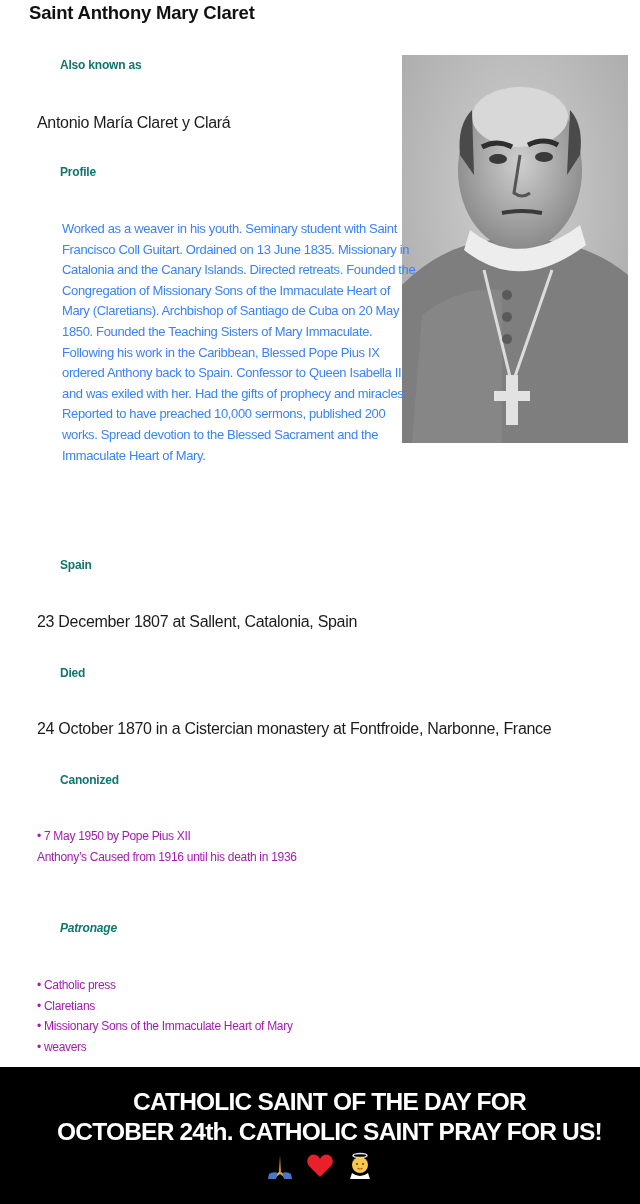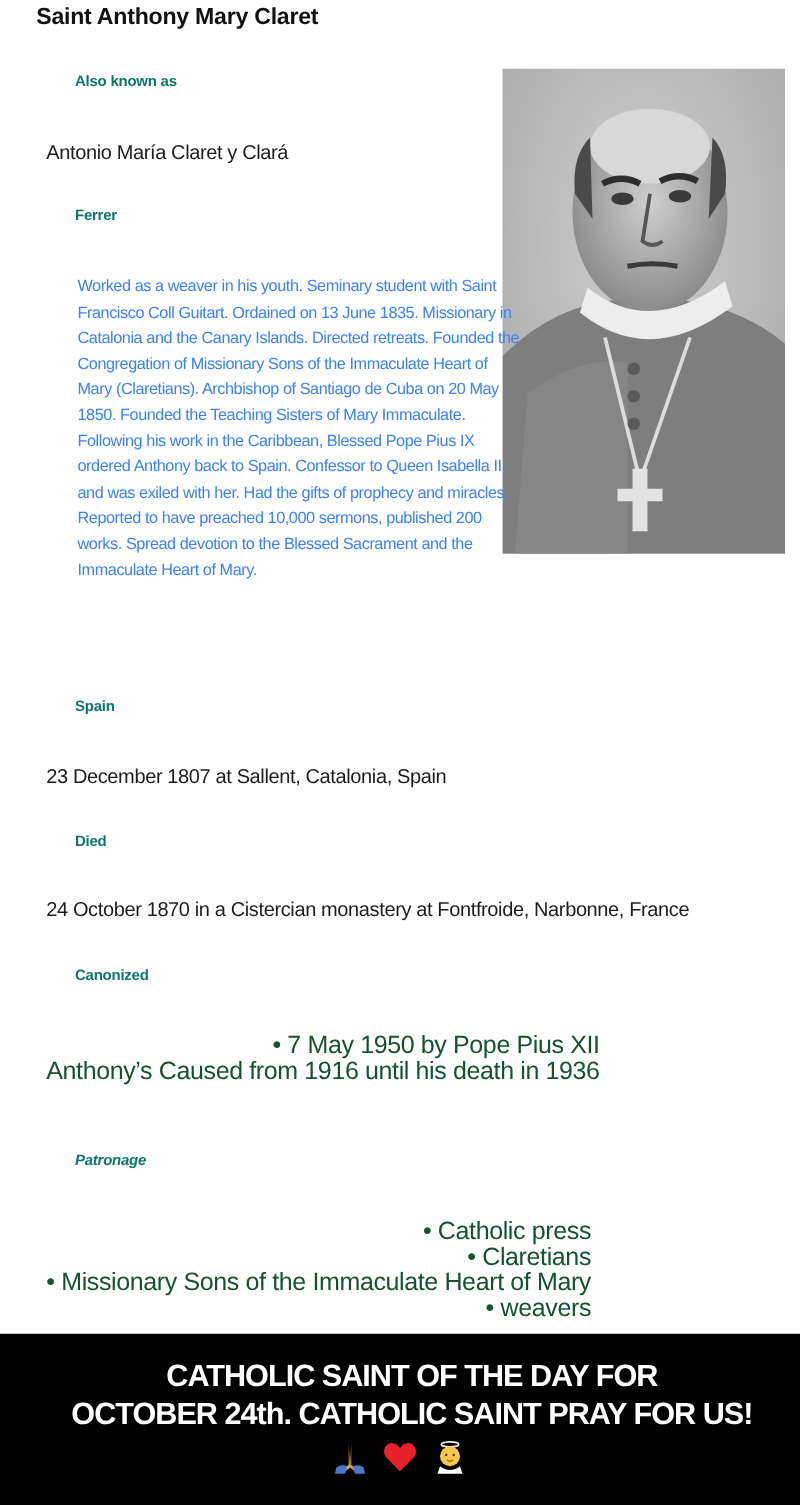--- a/index.html
+++ b/index.html
@@ -52,7 +52,7 @@
   <div class="h" style="top:58px;">Also known as</div>
   <div class="p" style="top:113px;">Antonio María Claret y Clará</div>
 
-  <div class="h" style="top:165px;">Ferrer</div>
+  <div class="h" style="top:165px;">Profile</div>
 
   <div class="portrait">
     <svg width="226" height="388" viewBox="0 0 226 388">

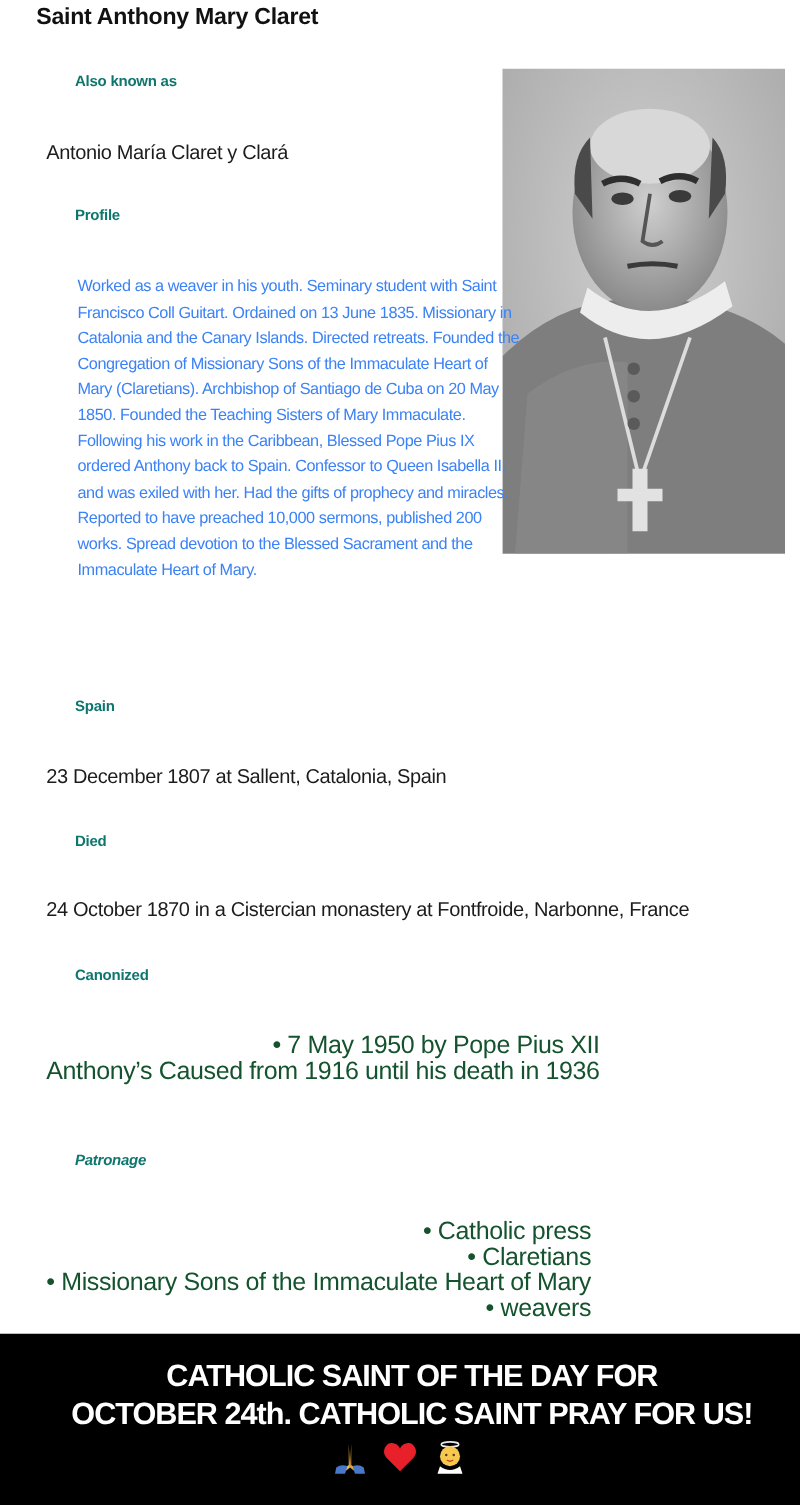--- a/index.html
+++ b/index.html
@@ -27,7 +27,7 @@
       font-size: 13px; line-height: 20.6px; color: #3b82f6; letter-spacing: -0.35px; margin-left: 25px;
     }
     .profile-text .float-space { float: right; width: 236px; height: 223px; }
-    .bullets { position: absolute; left: 37px; font-size: 20px; line-height: 20.5px; color: #14532d; letter-spacing: -0.3px; text-align: right; }
+    .bullets { position: absolute; left: 37px; font-size: 12px; line-height: 20.5px; color: #a21caf; letter-spacing: -0.3px; }
     .bullets div { white-space: nowrap; }
     .banner {
       position: absolute; left: 0; top: 1067px; width: 640px; height: 137px;

